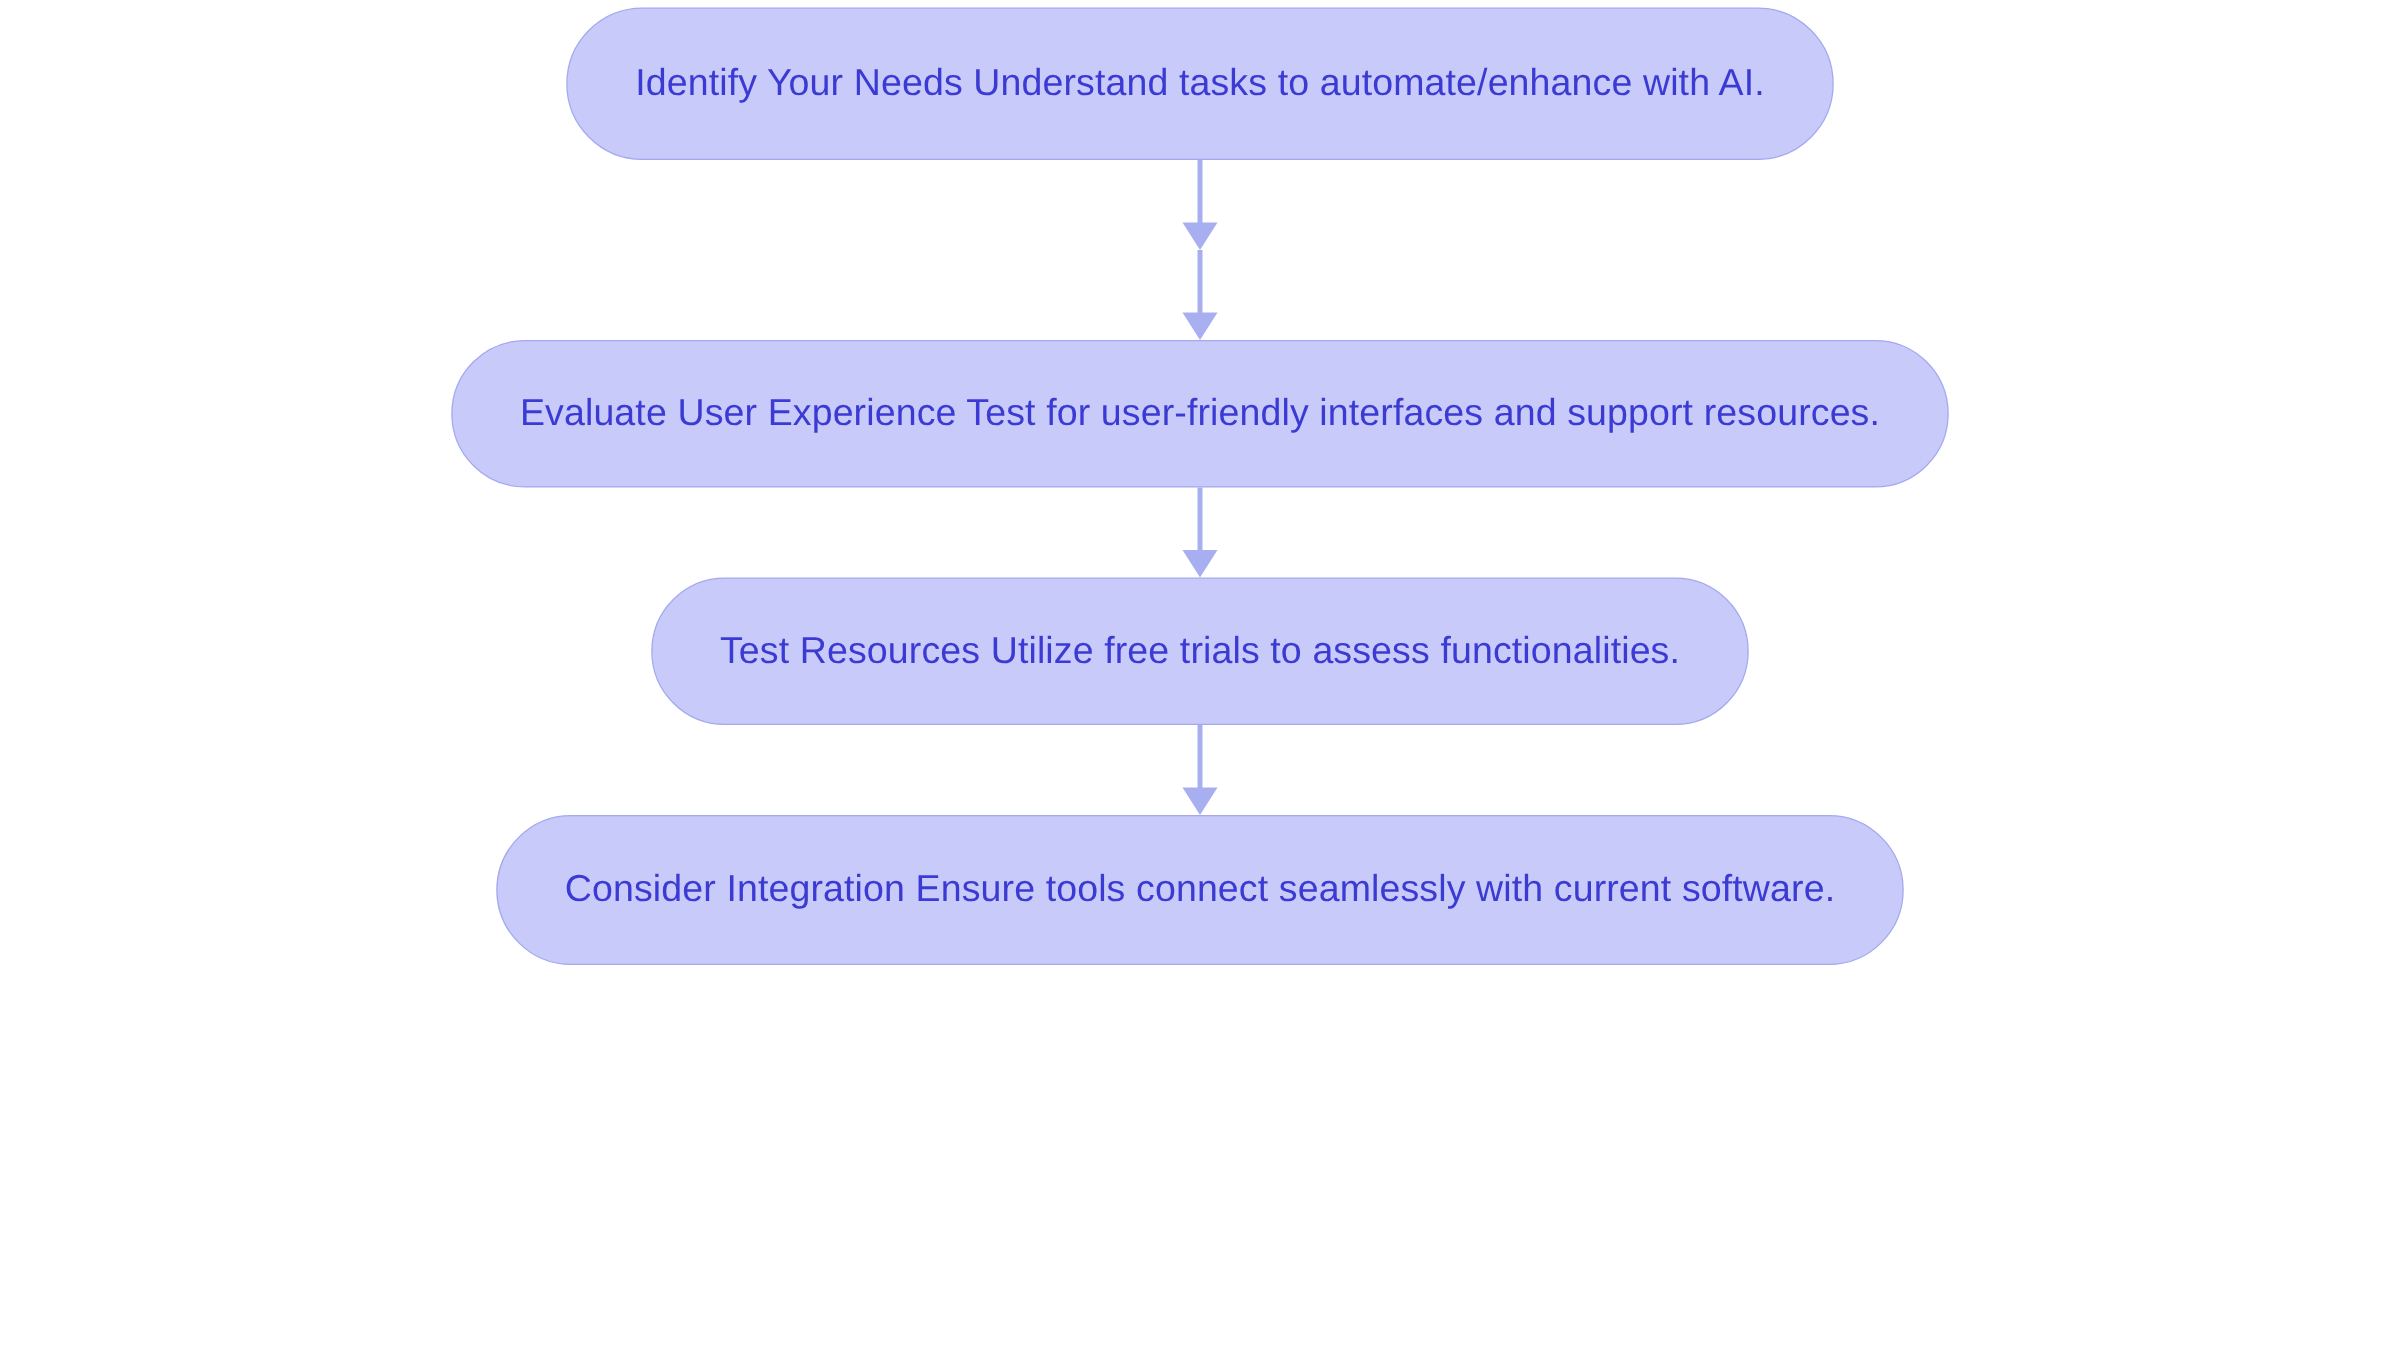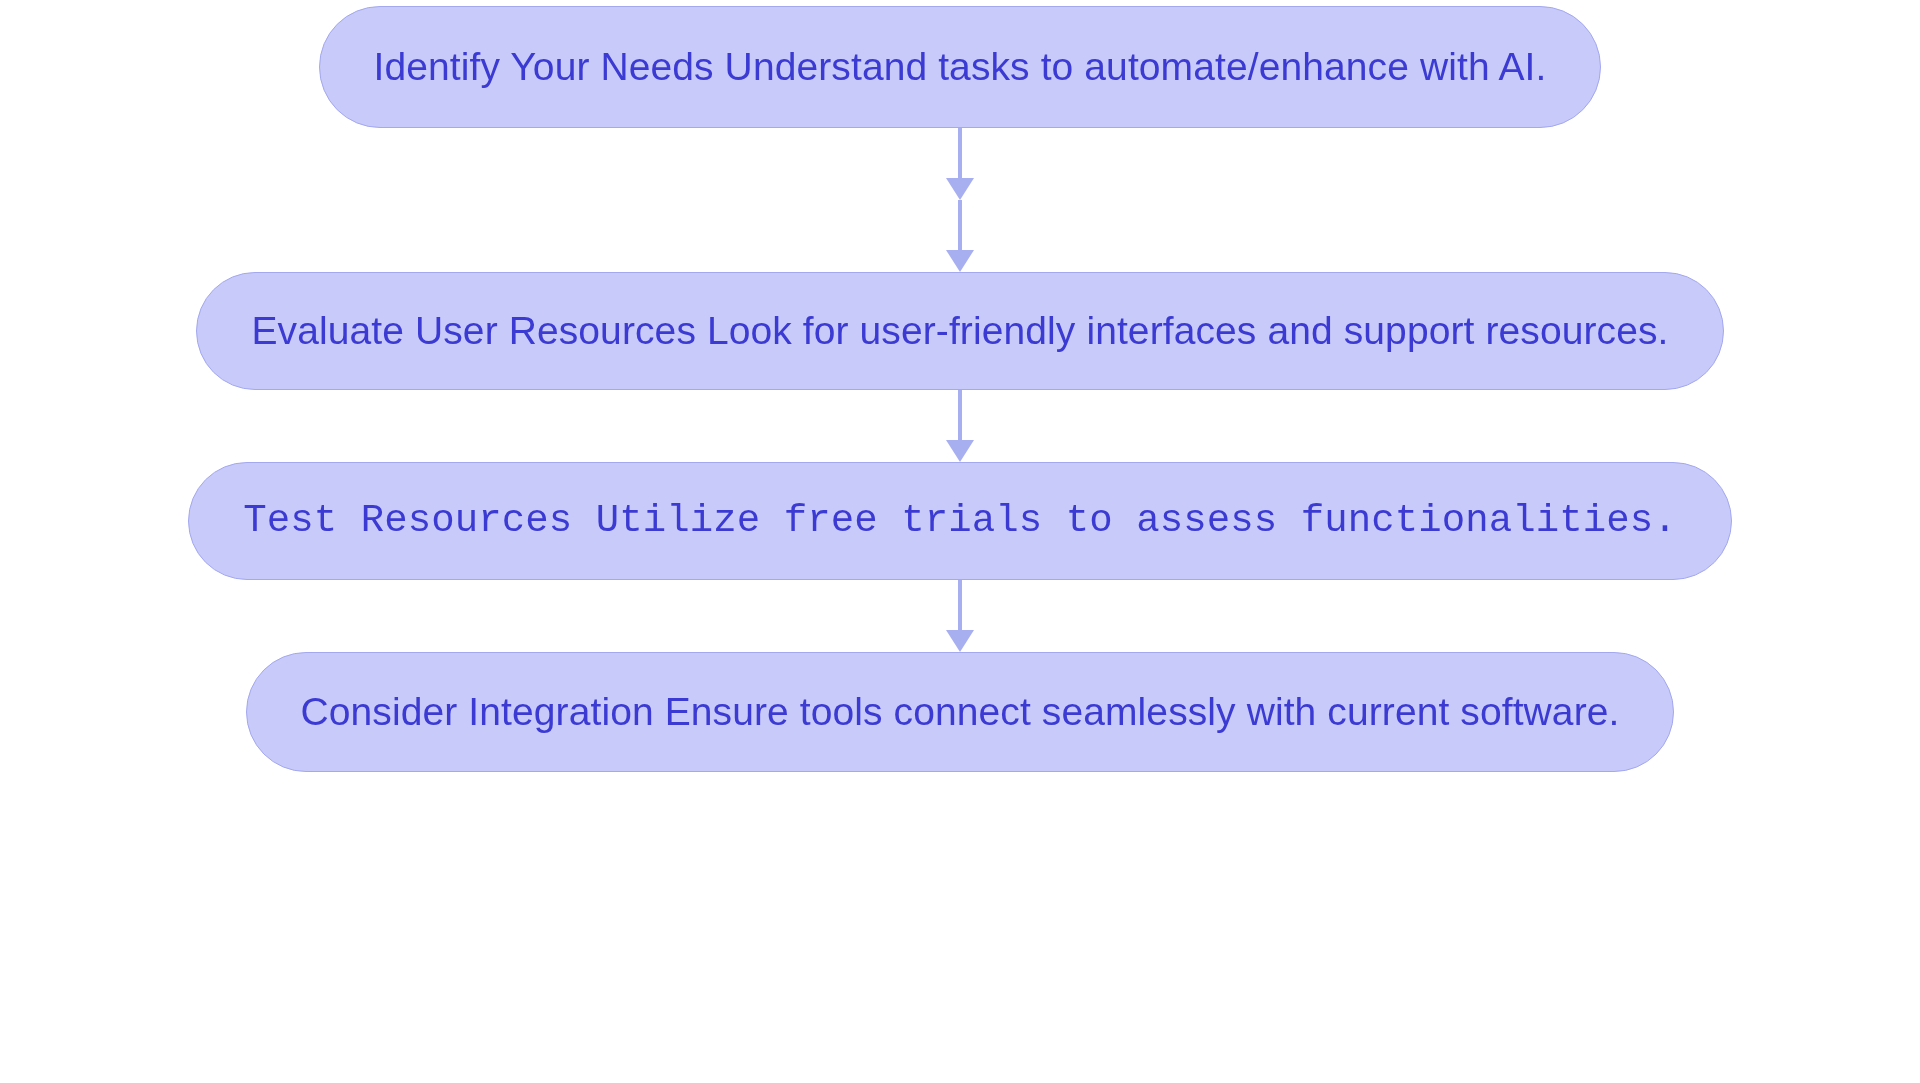--- a/index.html
+++ b/index.html
@@ -38,7 +38,7 @@
     border: 1.6px solid #a3a8ef;
     border-radius: 999px;
     color: #3b3bd4;
-    font-size: 39px;
+    font-size: 30px;
     line-height: 1.25;
     letter-spacing: 0.1px;
     display: flex;

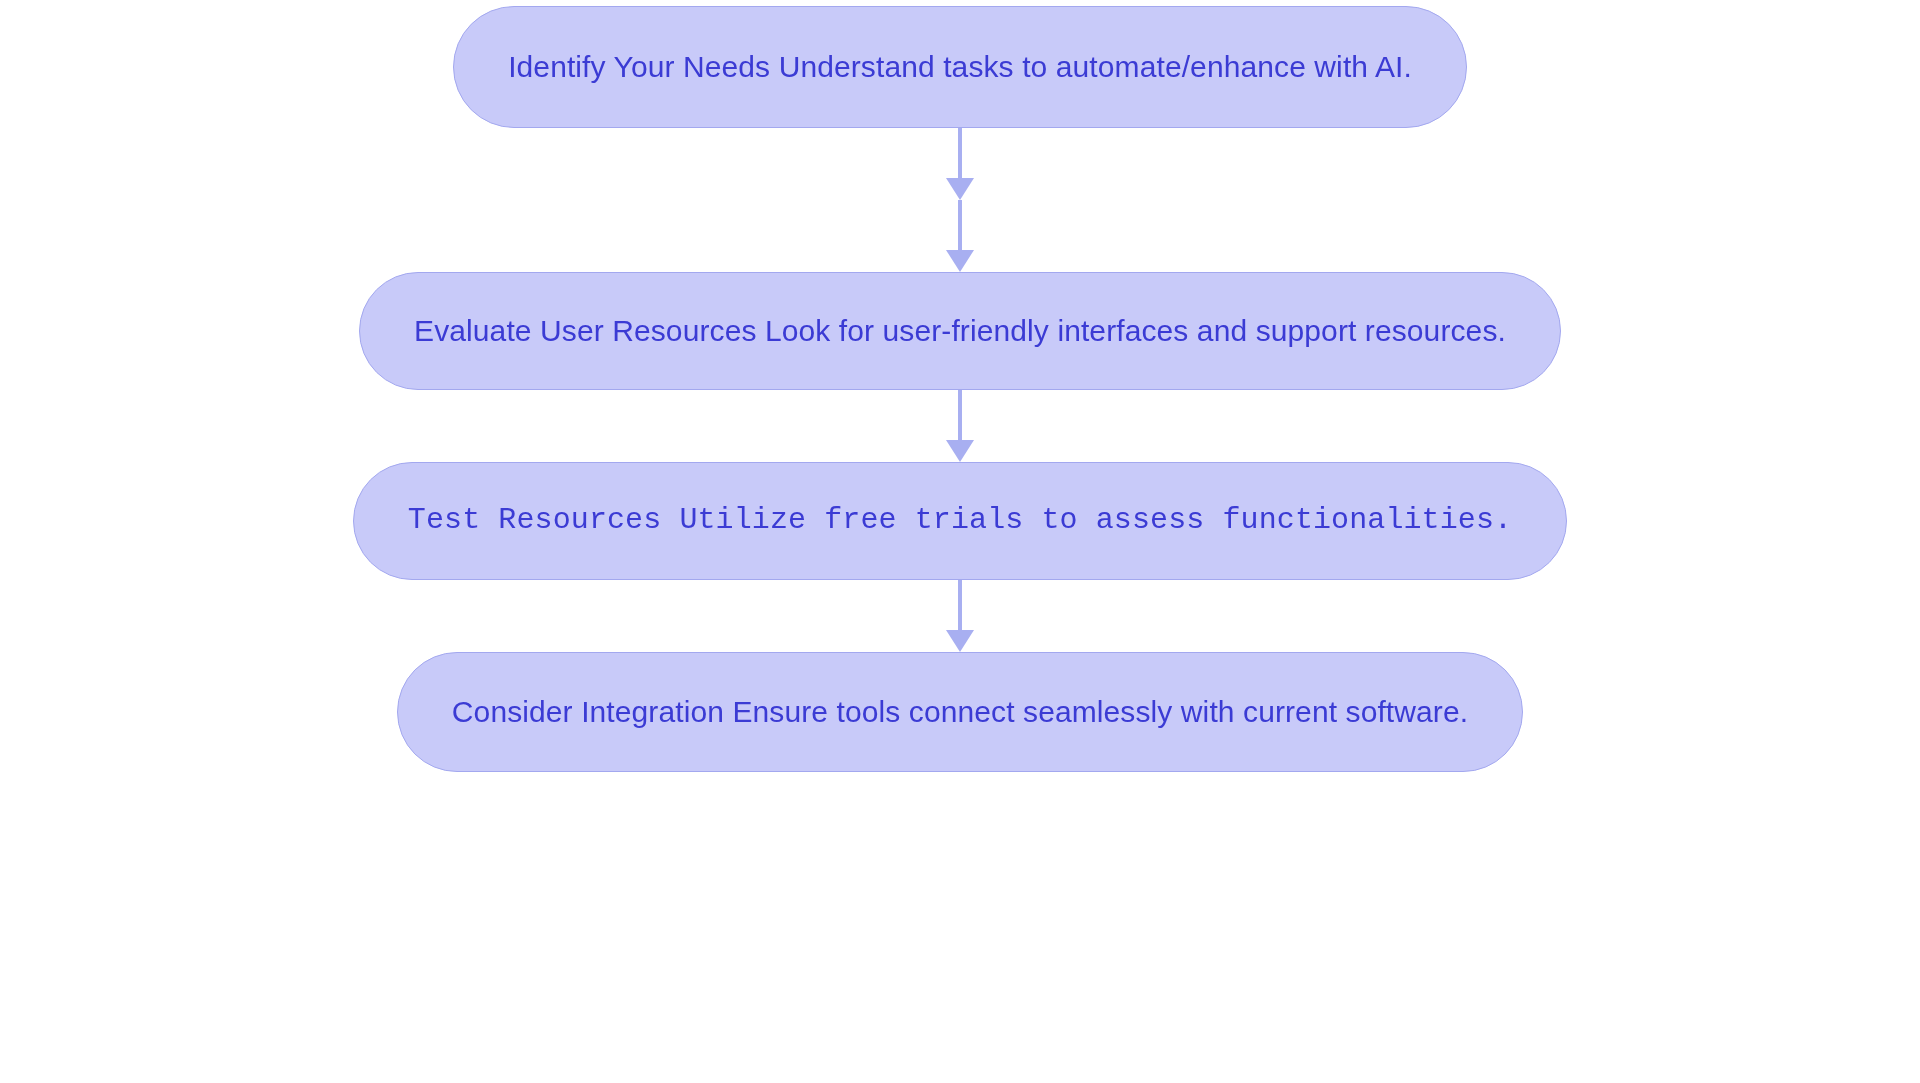--- a/index.html
+++ b/index.html
@@ -122,7 +122,7 @@
 
   <div class="node-row">
     <div class="node node-3">
-      <span>Evaluate User Resources Look for user-friendly interfaces and support resources.</span>
+      <span>Evaluate User Experience Test for user-friendly interfaces and support resources.</span>
     </div>
   </div>
 

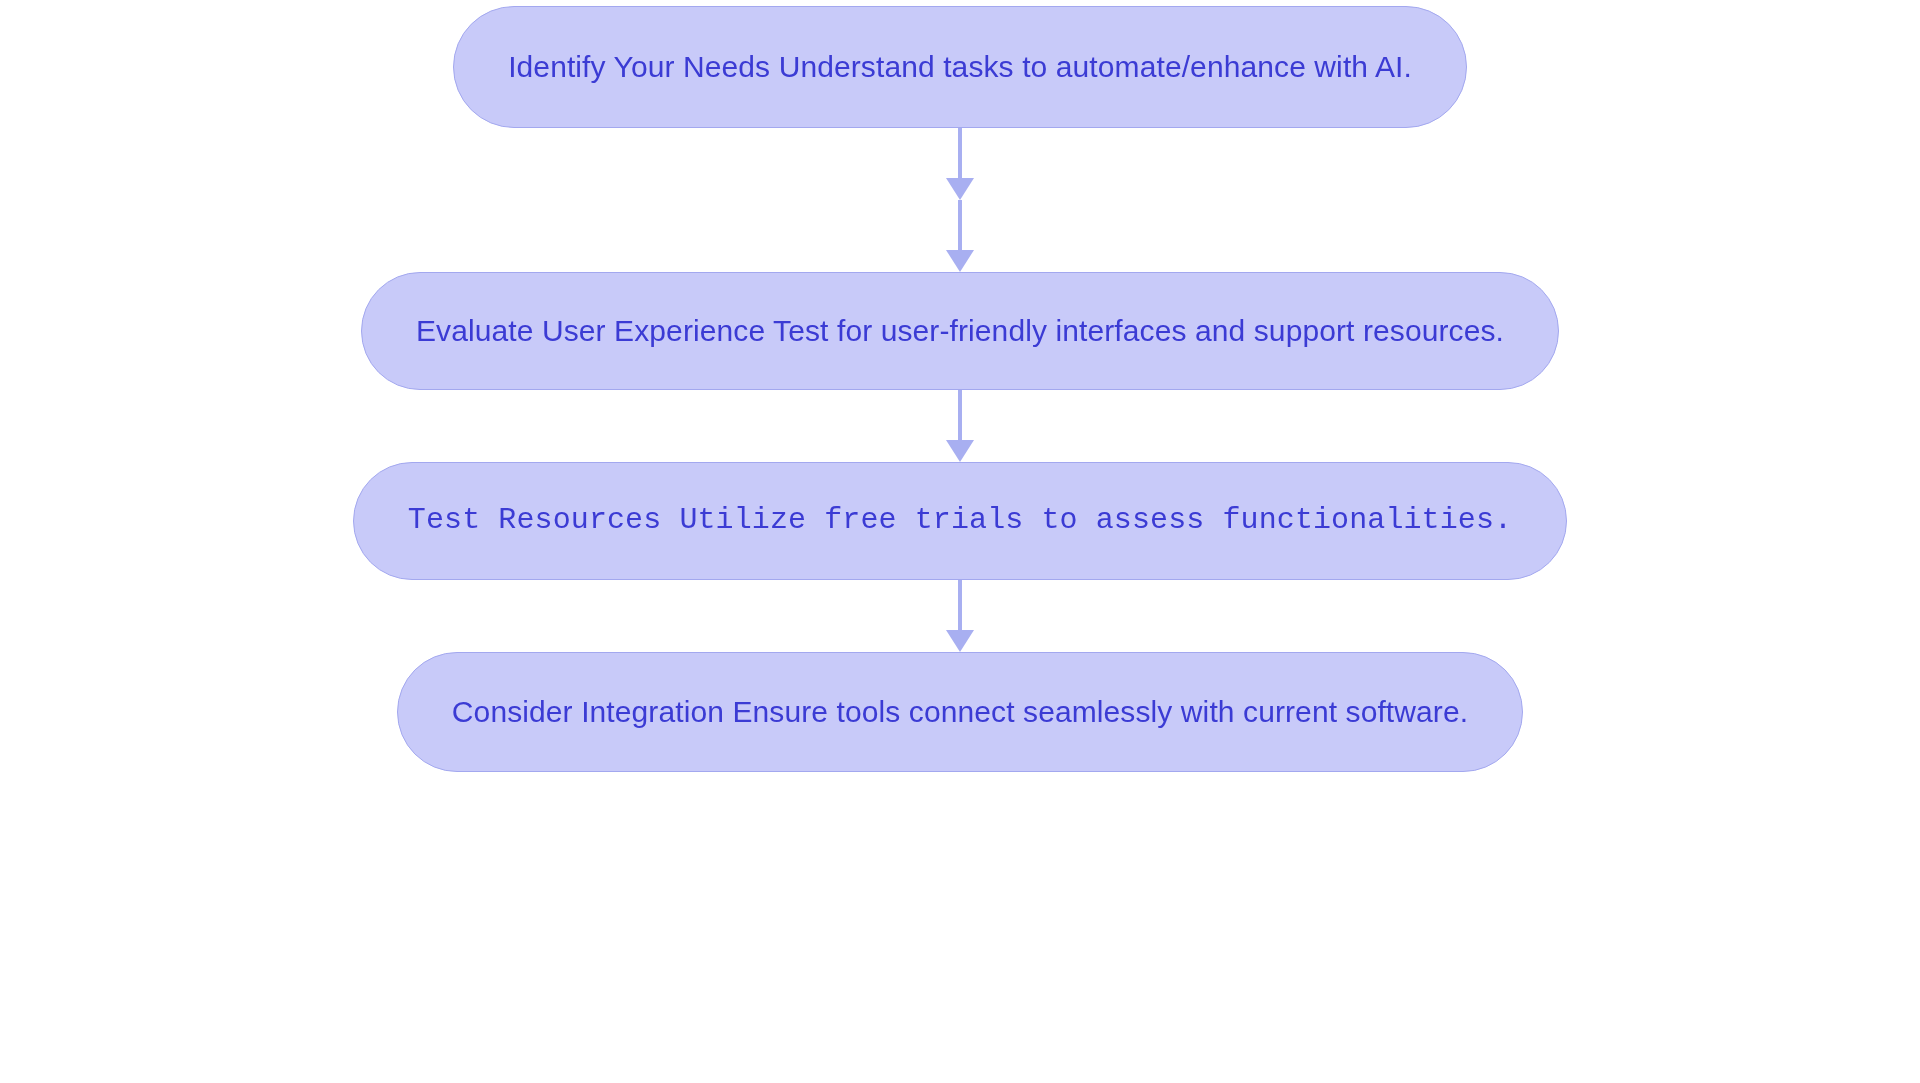--- a/index.html
+++ b/index.html
@@ -53,7 +53,7 @@
   .node-1 { height: 122px; }
   .node-2 { height: 122px; }
   .node-3 { height: 118px; }
-  .node-4 { height: 118px; font-family: Liberation Mono, monospace; }
+  .node-4 { height: 118px; }
   .node-5 { height: 120px; }
 
   .connector {

